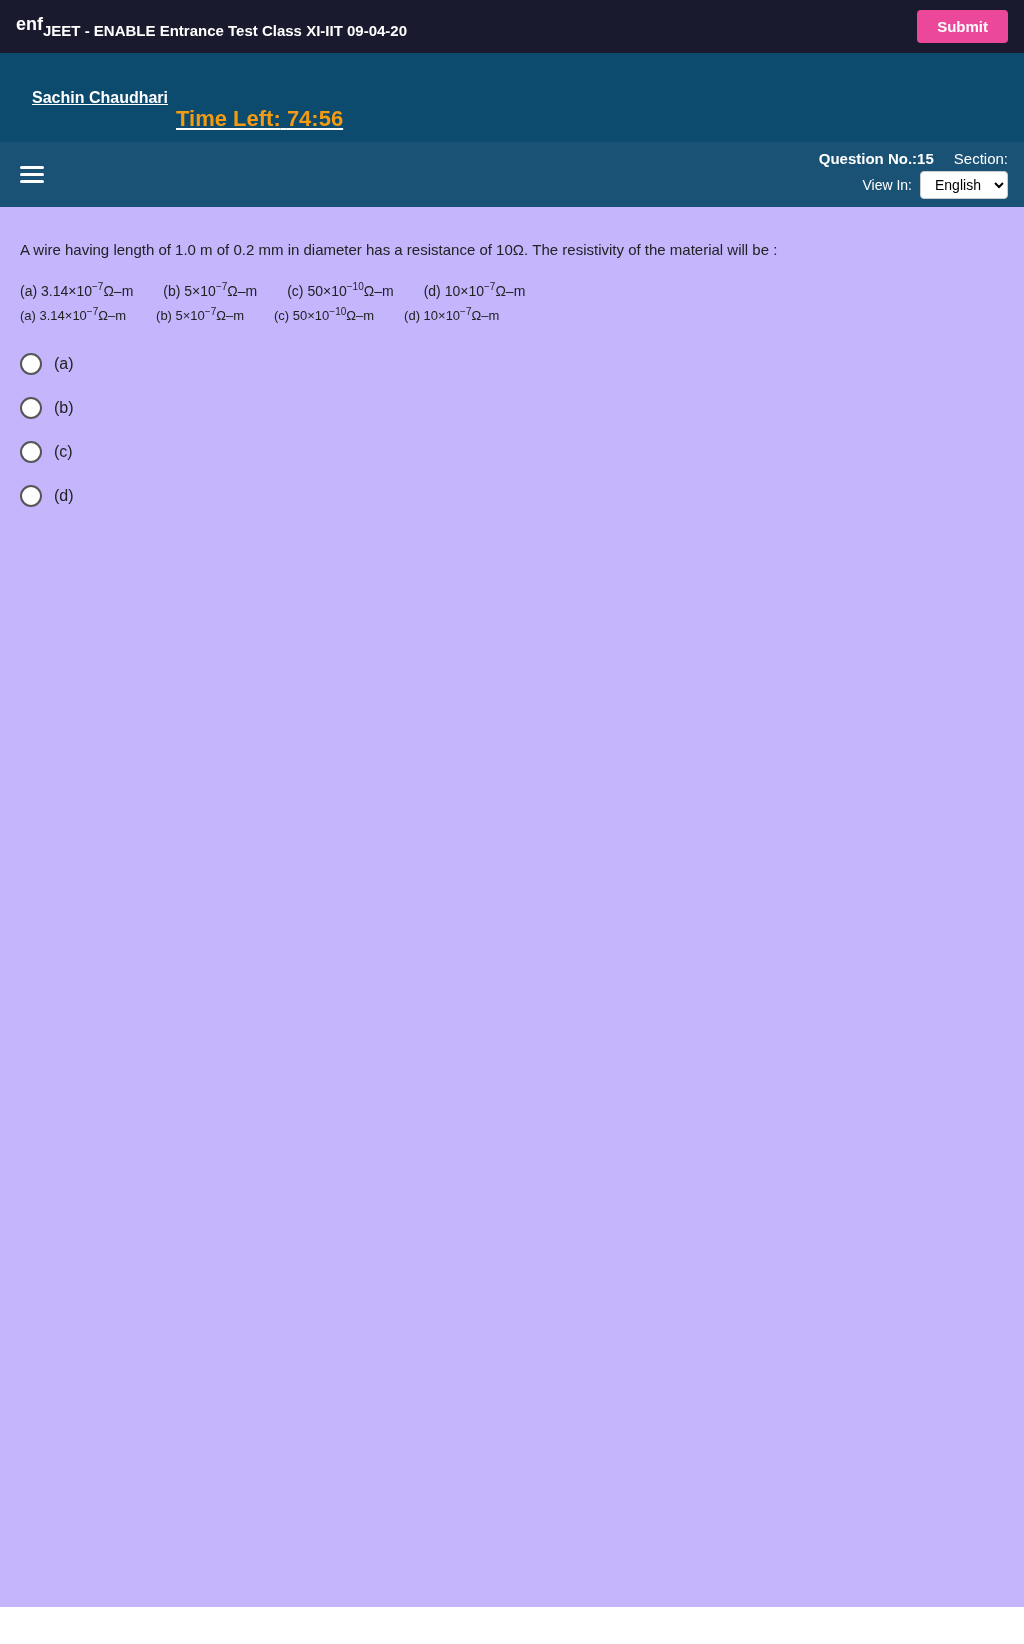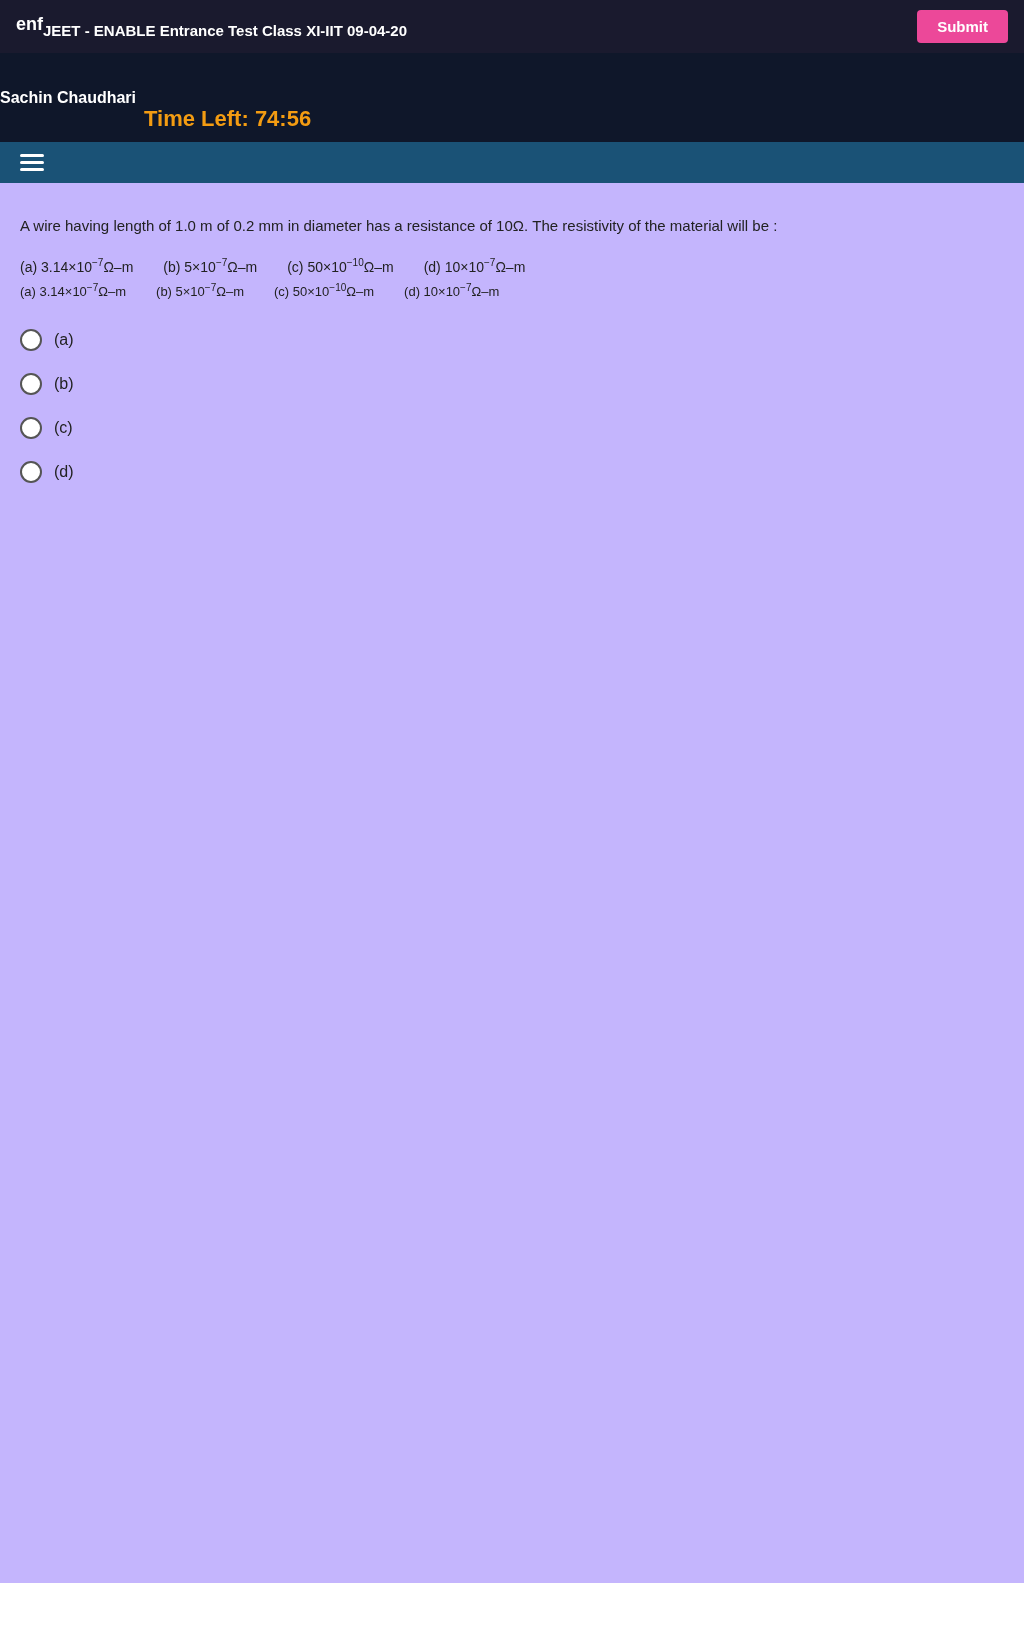--- a/index.html
+++ b/index.html
@@ -55,12 +55,13 @@
     }
 
     .header-user {
-      background: #0f172a;
-      color: #fff;
-      padding: 10px 0;
+      background: #0c4a6e;
+      color: #fff;
+      padding: 10px 32px;
       display: flex;
       align-items: center;
       gap: 8px;
+      text-decoration: underline;
     }
 
     .user-name {

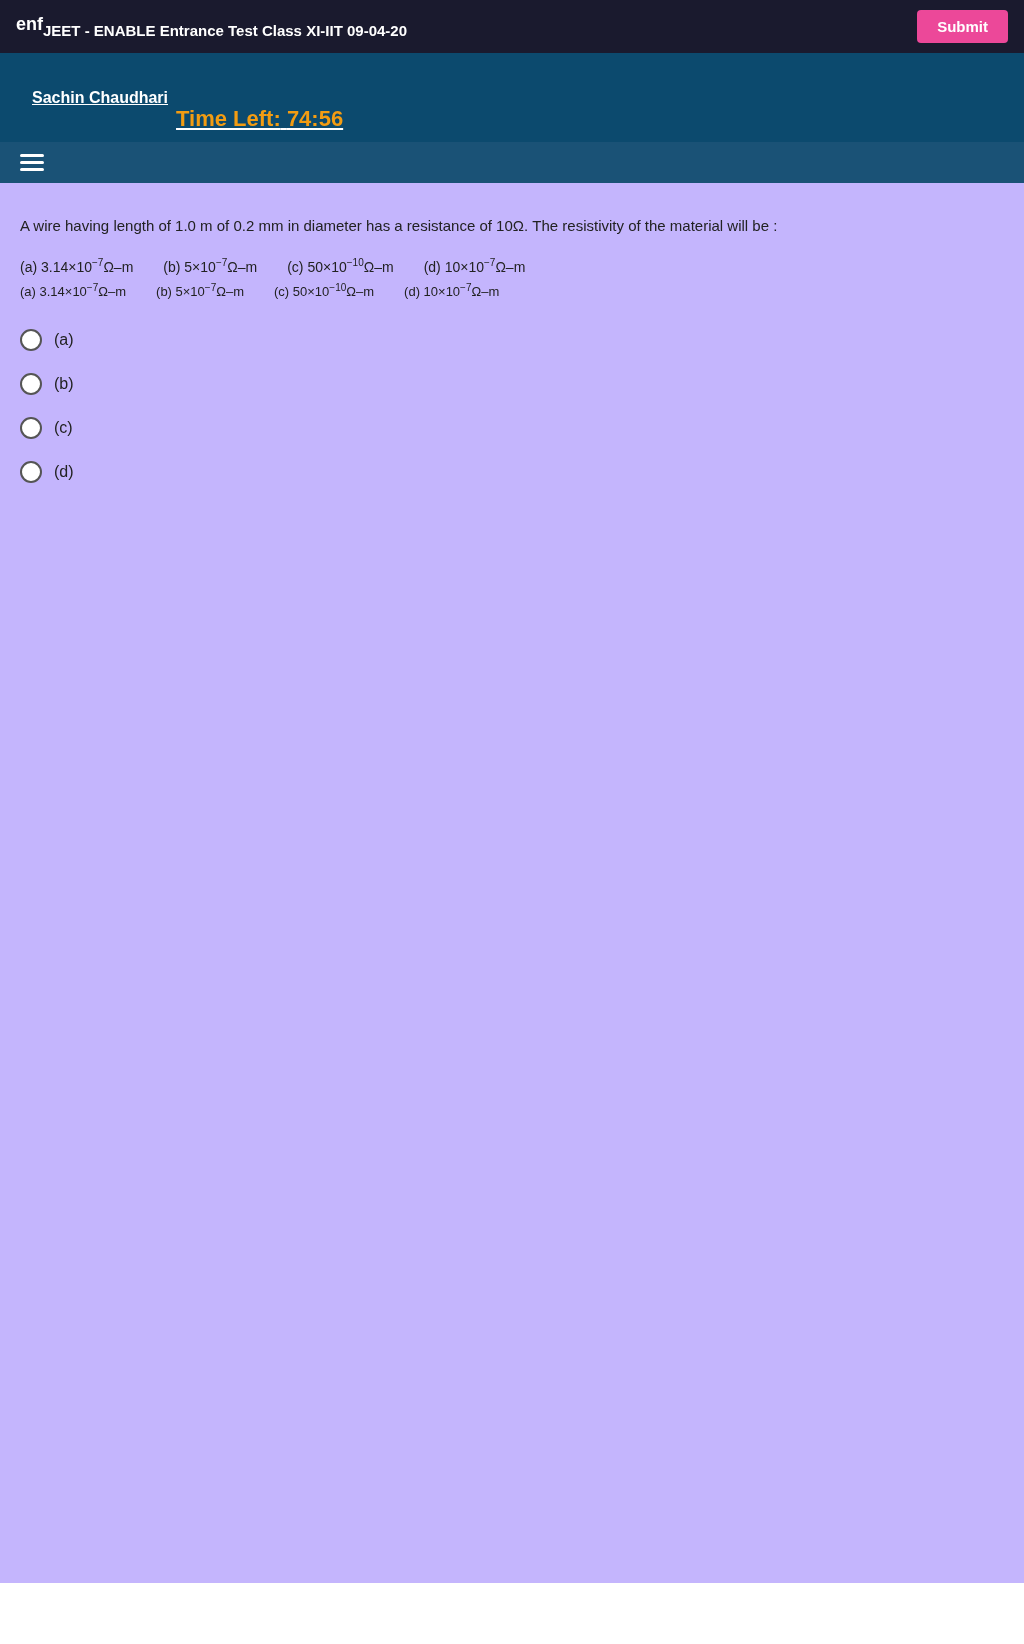--- a/index.html
+++ b/index.html
@@ -243,6 +243,19 @@
     <div class="hamburger-line"></div>
     <div class="hamburger-line"></div>
     <div class="hamburger-line"></div>
+  </div>
+  <div class="question-bar-right">
+    <div class="question-info">
+      <span class="question-no">Question No.:15</span>
+      <span class="section-label">Section:</span>
+    </div>
+    <div class="view-in-row">
+      <span>View In:</span>
+      <select class="view-in-select">
+        <option>English</option>
+        <option>Hindi</option>
+      </select>
+    </div>
   </div>
 </div>
 

